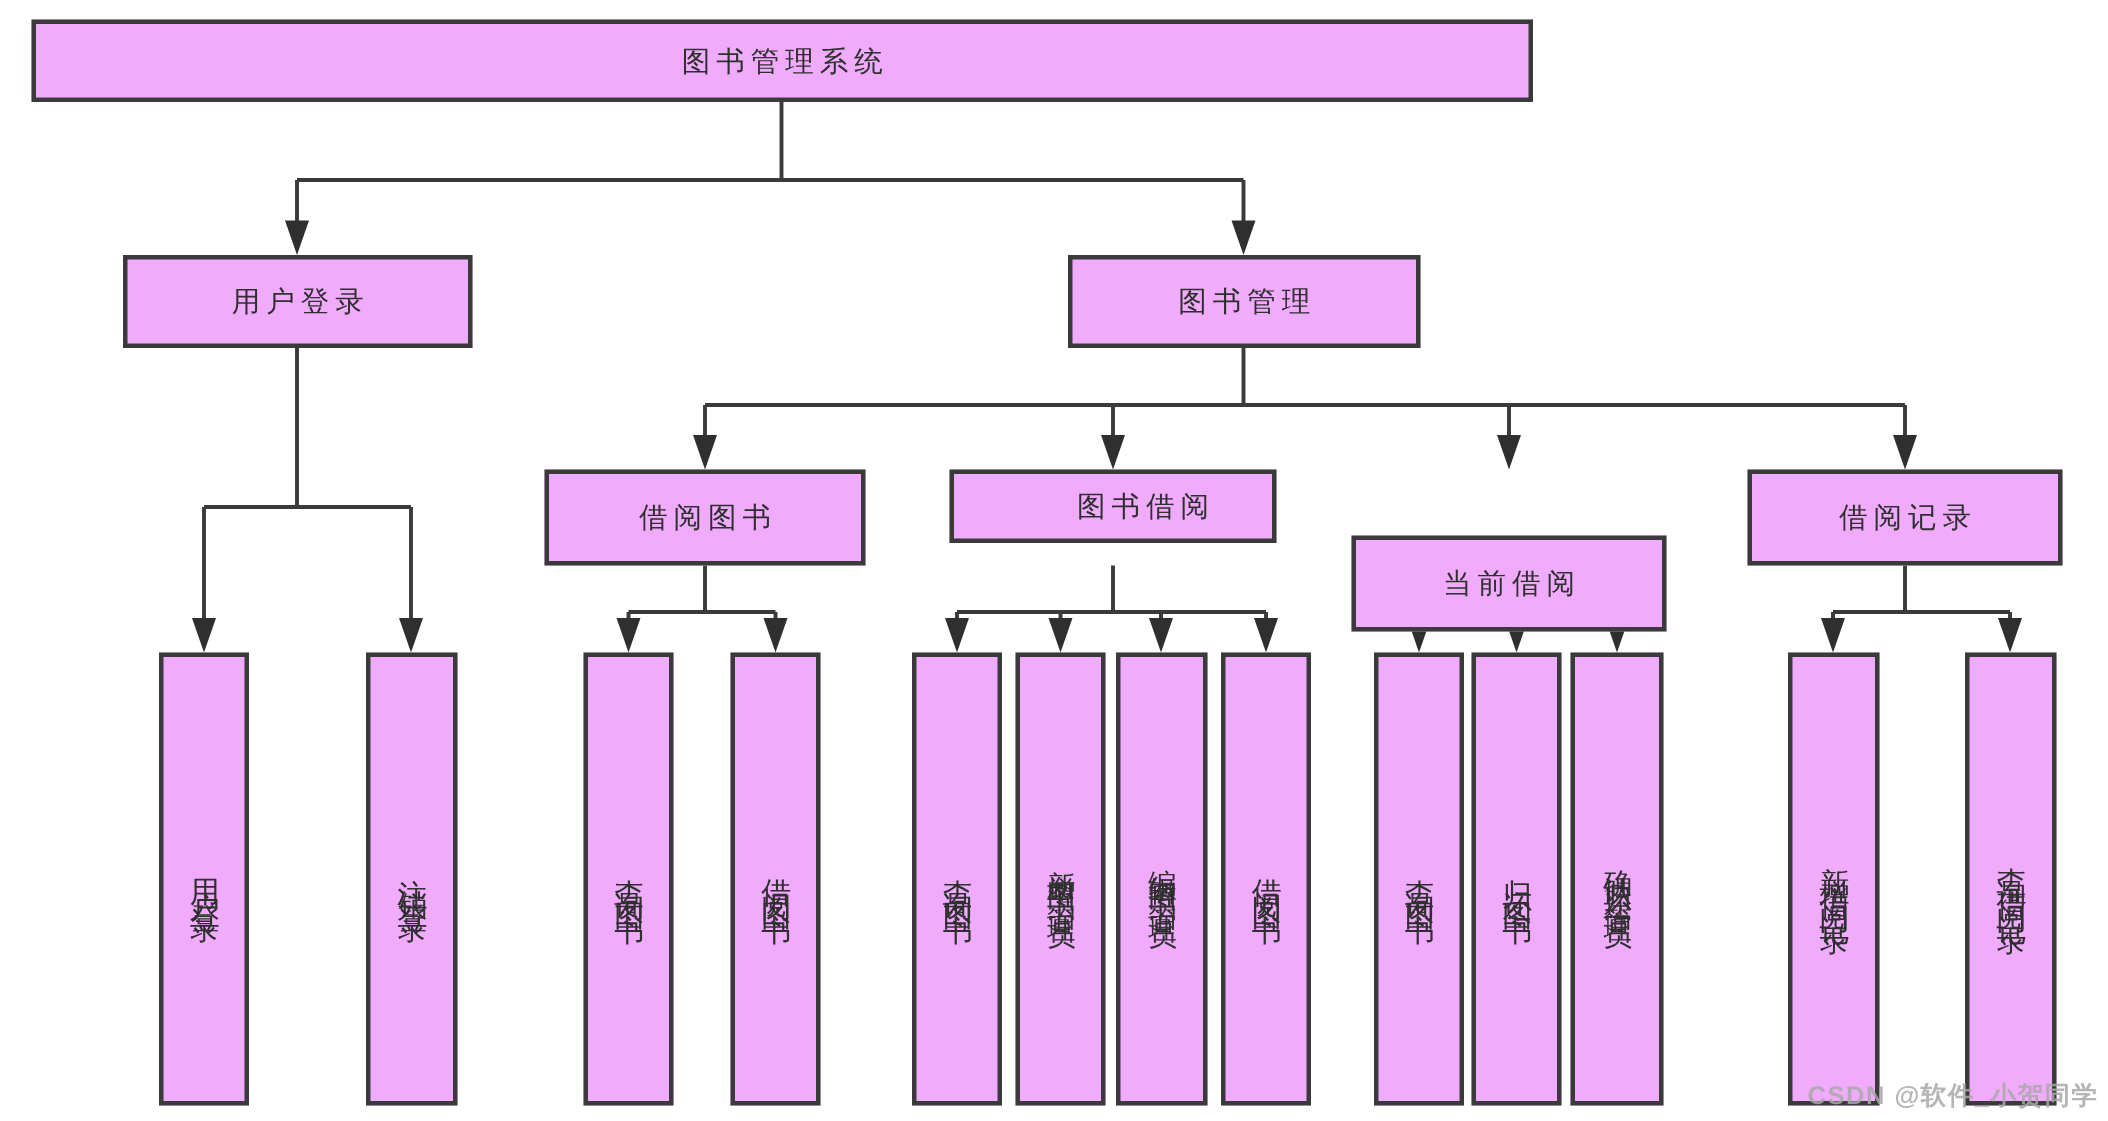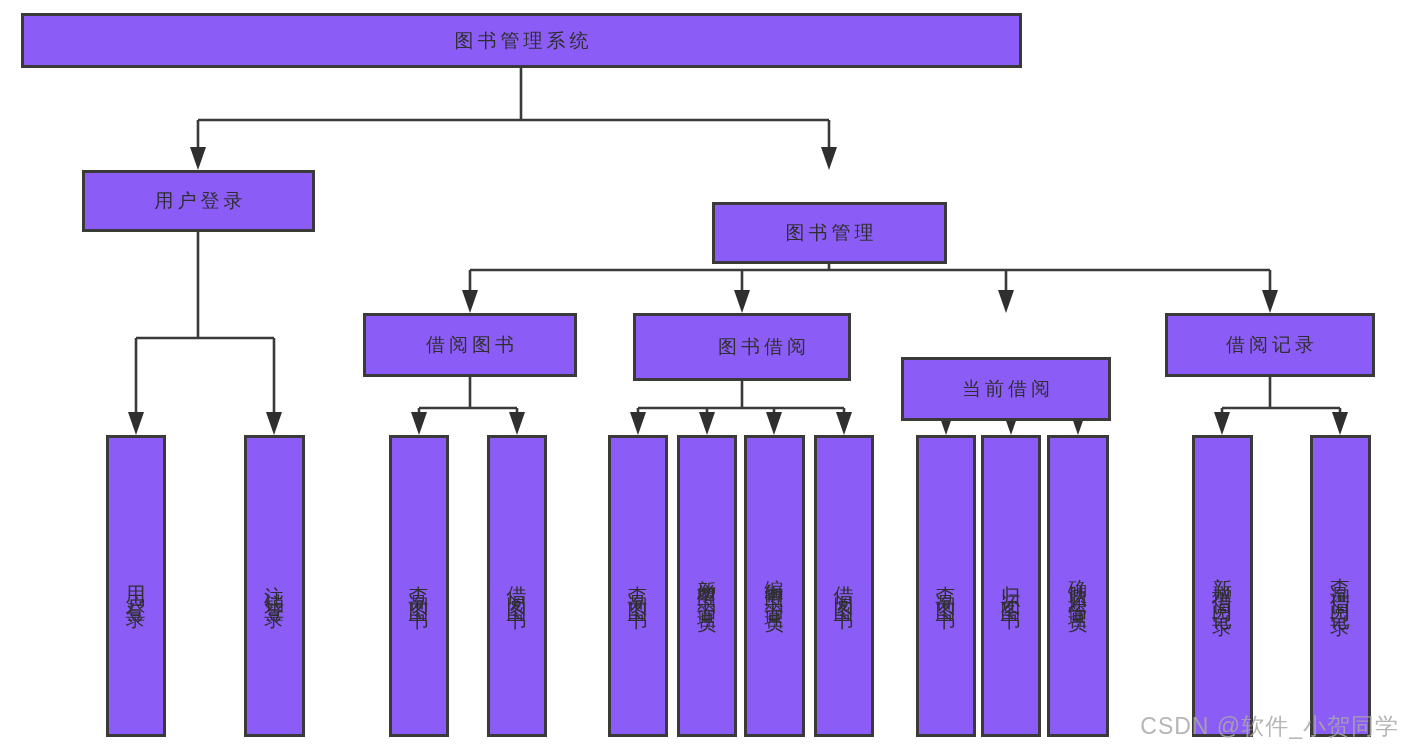--- a/index.html
+++ b/index.html
@@ -14,7 +14,7 @@
   .node{
     position:absolute;
     box-sizing:border-box;
-    background:#8b5cf6;
+    background:#f0abfc;
     border:3px solid #3a3a3a;
     display:flex;
     align-items:center;

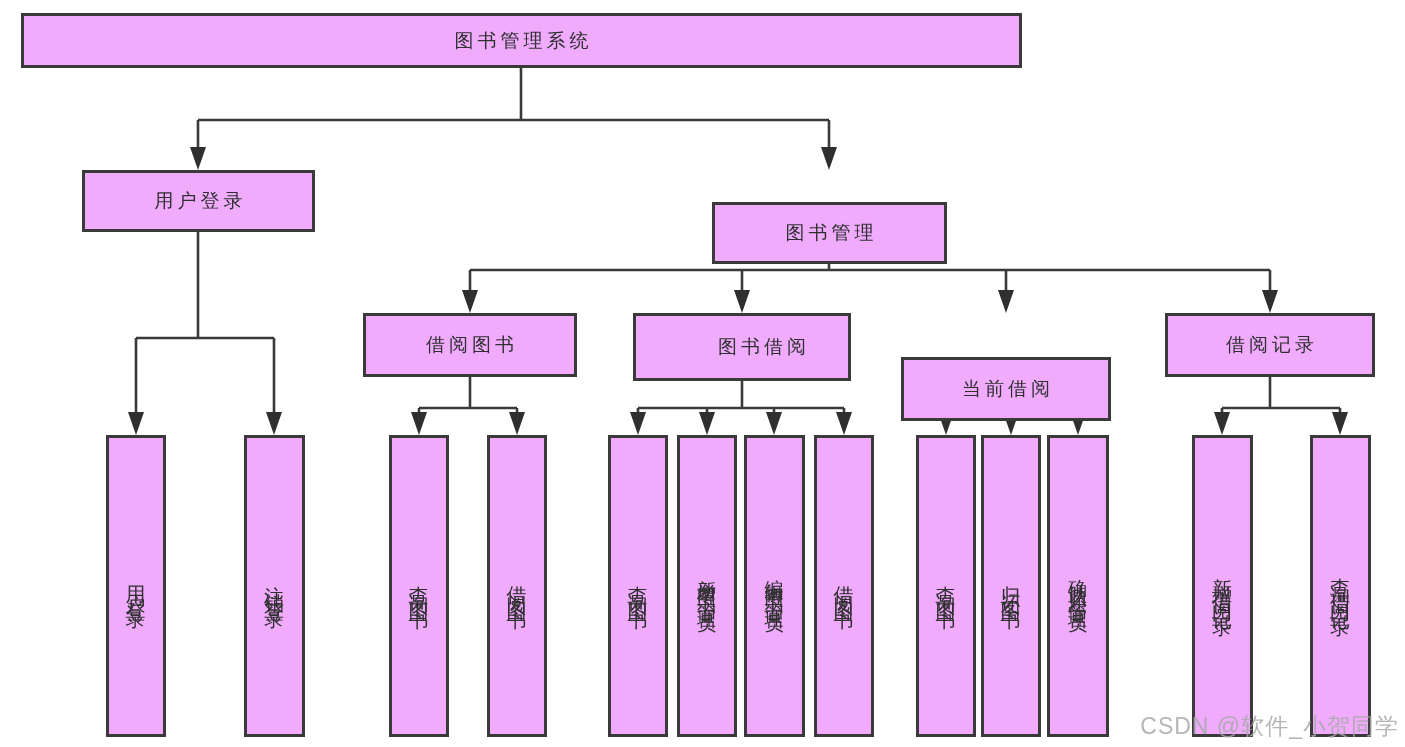--- a/index.html
+++ b/index.html
@@ -100,7 +100,7 @@
   <div class="node hnode" style="left:82px;top:170px;width:233px;height:62px;">
     <span>用户登录</span>
   </div>
-  <div class="node hnode" style="left:712px;top:170px;width:235px;height:62px;margin-top:32px;">
+  <div class="node hnode" style="left:712px;top:170px;width:235px;height:62px;">
     <span>图书管理</span>
   </div>
 

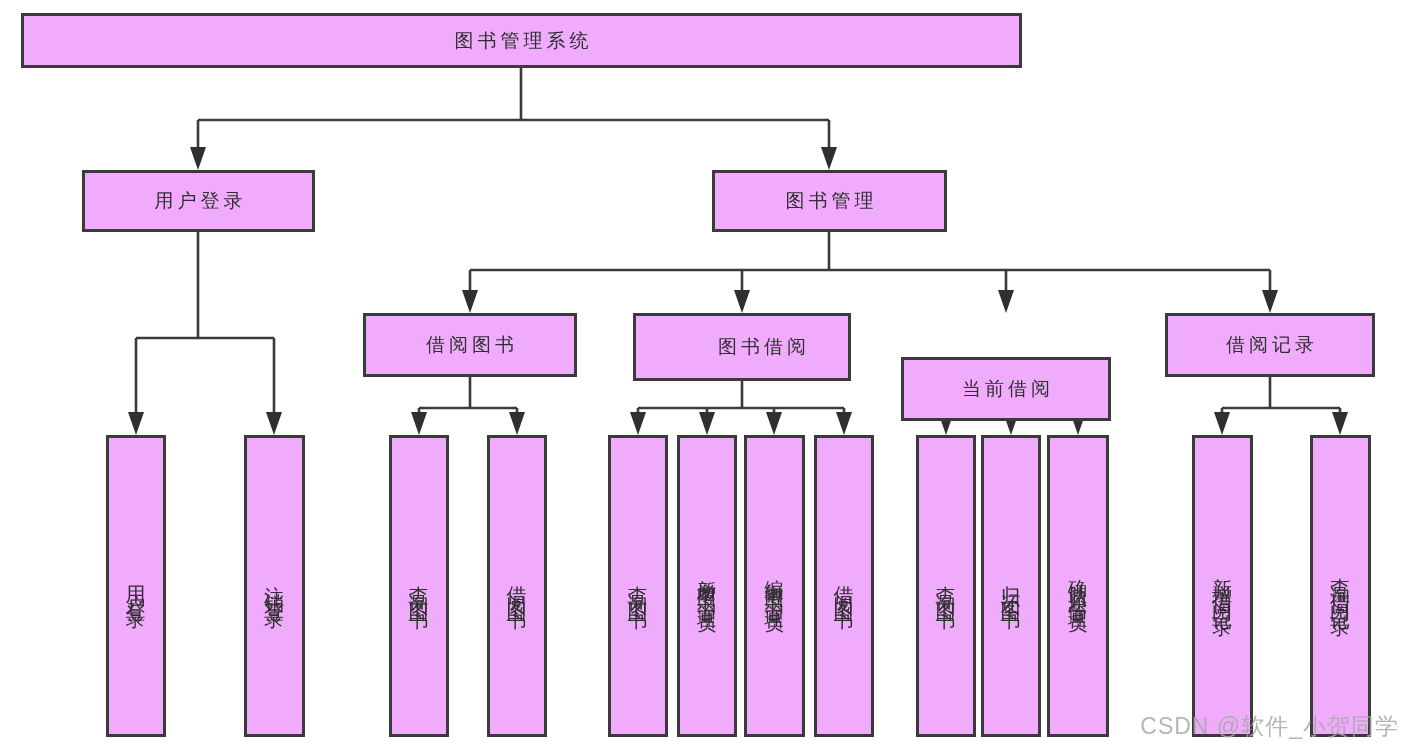--- a/index.html
+++ b/index.html
@@ -107,7 +107,7 @@
   <div class="node hnode" style="left:363px;top:313px;width:214px;height:64px;">
     <span>借阅图书</span>
   </div>
-  <div class="node hnode" style="left:633px;top:313px;width:218px;height:68px;padding-left:40px;">
+  <div class="node hnode" style="left:633px;top:313px;width:218px;height:49px;padding-left:40px;">
     <span>图书借阅</span>
   </div>
   <div class="node hnode" style="left:901px;top:313px;width:210px;height:64px;margin-top:44px;">

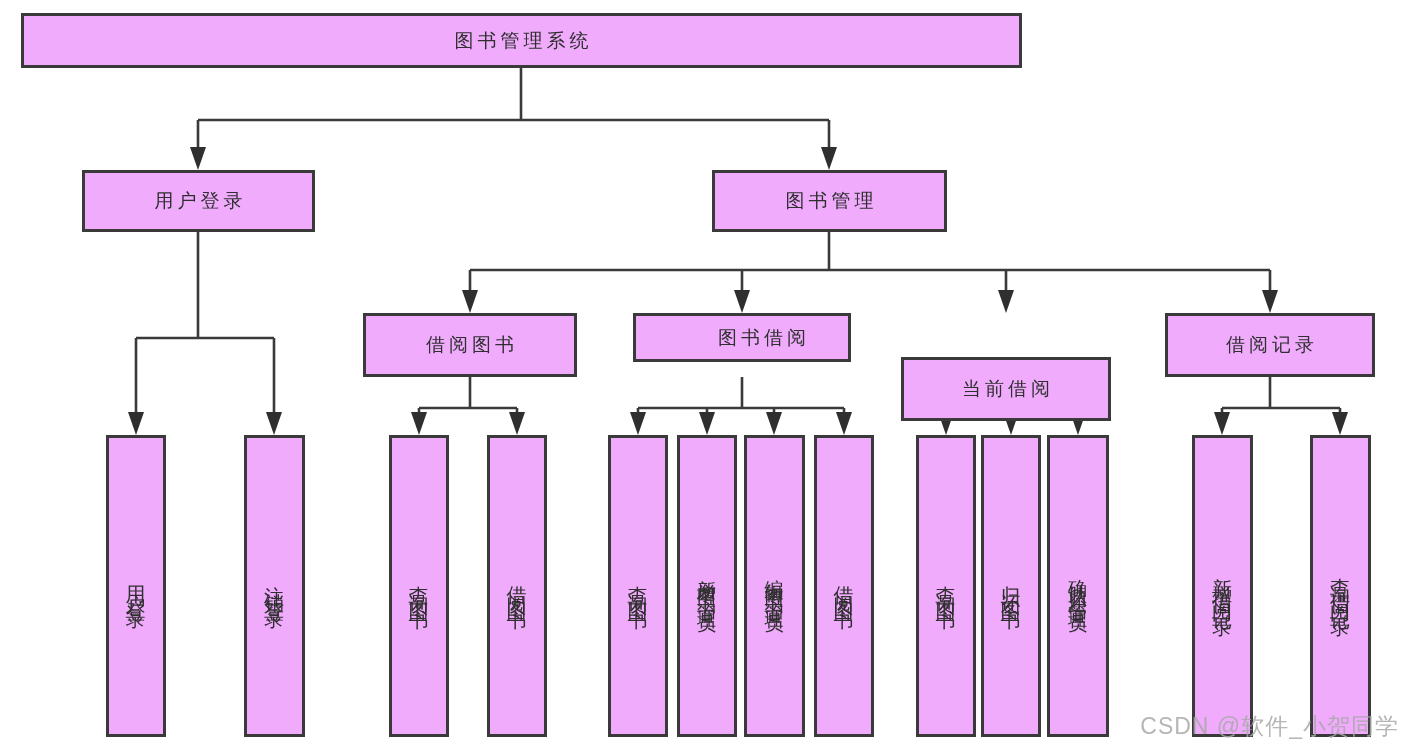--- a/index.html
+++ b/index.html
@@ -41,11 +41,12 @@
     position:absolute;
     right:6px;
     bottom:5px;
-    font-size:23px;
+    font-size:17px;
     color:rgba(168,168,168,0.85);
     letter-spacing:1px;
     z-index:3;
     white-space:nowrap;
+    font-weight:bold;
   }
 </style>
 </head>

